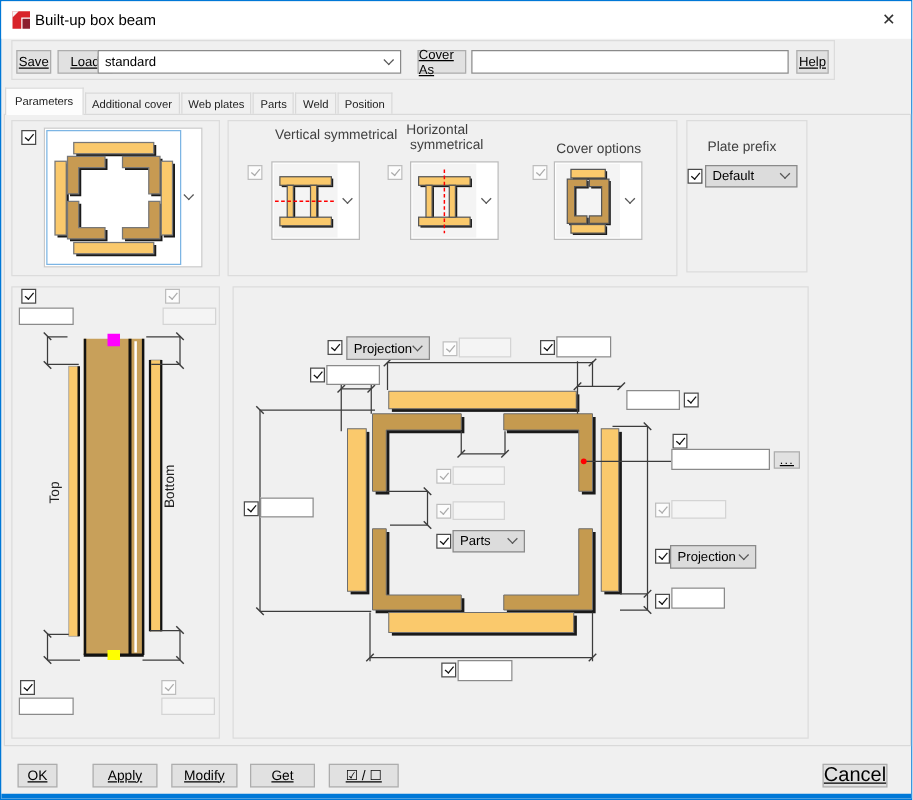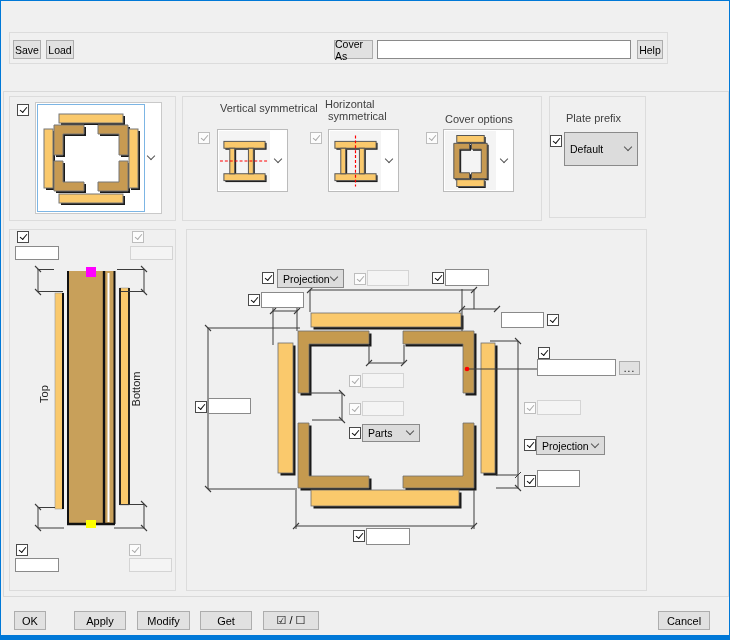--- a/index.html
+++ b/index.html
@@ -43,6 +43,15 @@
 
 <div class="window">
 
+  <div class="titlebar">
+    <svg class="abs" style="left:8px;top:7px" width="16" height="16" viewBox="0 0 16 16">
+      <polygon points="1,1 15,1 15,6 8,6 8,15 1,15" fill="#d8232a"></polygon>
+      <polygon points="9,7 15,7 15,15 9,15" fill="#8c1f2f"></polygon>
+      <polygon points="1,1 6,1 1,6" fill="#f4f4f4"></polygon>
+    </svg>
+    <span class="title-text">Built-up box beam</span>
+    <div class="close-btn">✕</div>
+  </div>
 
   <div class="grp" style="left:8px;top:31px;width:659px;height:32px"></div>
   <div class="btn" style="left:12px;top:39px;width:28px;height:19px">Save</div>

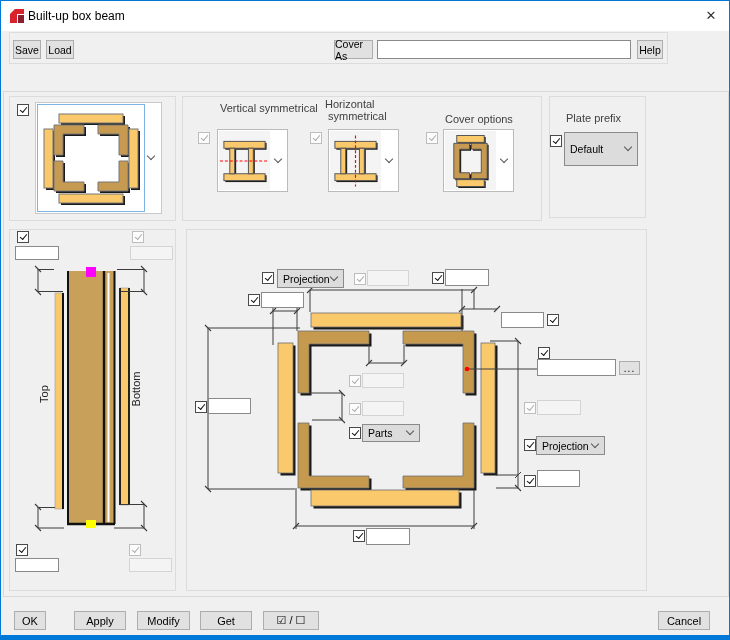--- a/index.html
+++ b/index.html
@@ -14,7 +14,7 @@
   .title-text{position:absolute;left:27px;top:8px;font-size:12px;color:#000;}
   .close-btn{position:absolute;right:2px;top:0;width:32px;height:29px;display:flex;align-items:center;justify-content:center;font-size:13px;color:#333;}
   .grp{position:absolute;border:1px solid #dcdcdc;}
-  .btn{position:absolute;background:#e1e1e1;border:1px solid #adadad;display:flex;align-items:center;justify-content:center;font-size:10.5px;color:#000;}
+  .btn{position:absolute;background:#e1e1e1;border:1px solid #adadad;display:flex;align-items:center;justify-content:center;font-size:10.5px;color:#000;text-decoration:underline;}
   .fld{position:absolute;background:#ffffff;border:1px solid #8a8a8a;font-size:10.5px;padding:1px 3px;overflow:hidden;white-space:nowrap;}
   .fld.dis{background:#f4f4f4;border-color:#d4d4d4;}
   .combo{position:absolute;background:#dcdcdc;border:1px solid #8a8a8a;font-size:10.5px;display:flex;align-items:center;padding-left:5px;}

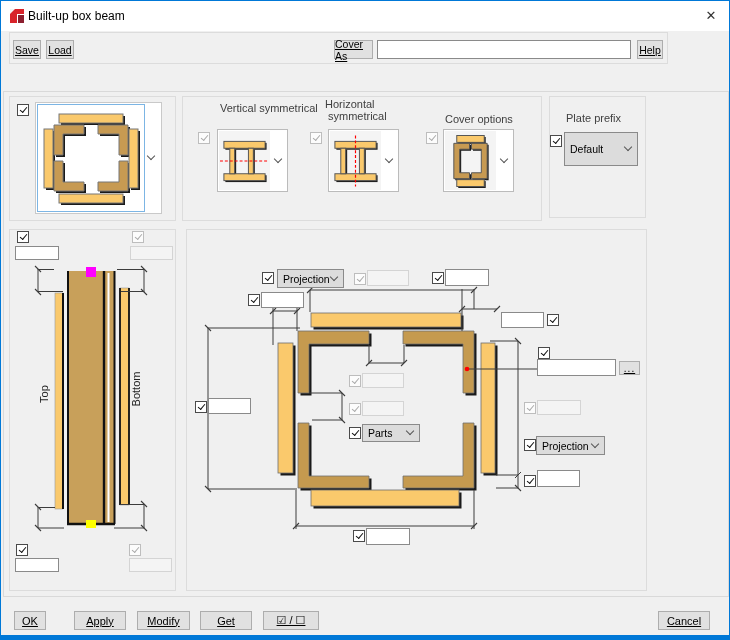--- a/index.html
+++ b/index.html
@@ -55,7 +55,7 @@
 
   <div class="grp" style="left:8px;top:31px;width:659px;height:32px"></div>
   <div class="btn" style="left:12px;top:39px;width:28px;height:19px">Save</div>
-  <div class="btn" style="left:45px;top:39px;width:28px;height:19px">Load</div>
+  <div class="btn" style="left:45px;top:39px;width:44px;height:19px">Load</div>
   <div class="btn" style="left:333px;top:39px;width:39px;height:19px">Cover As</div>
   <div class="fld" style="left:376px;top:39px;width:254px;height:19px"></div>
   <div class="btn" style="left:636px;top:39px;width:26px;height:19px">Help</div>

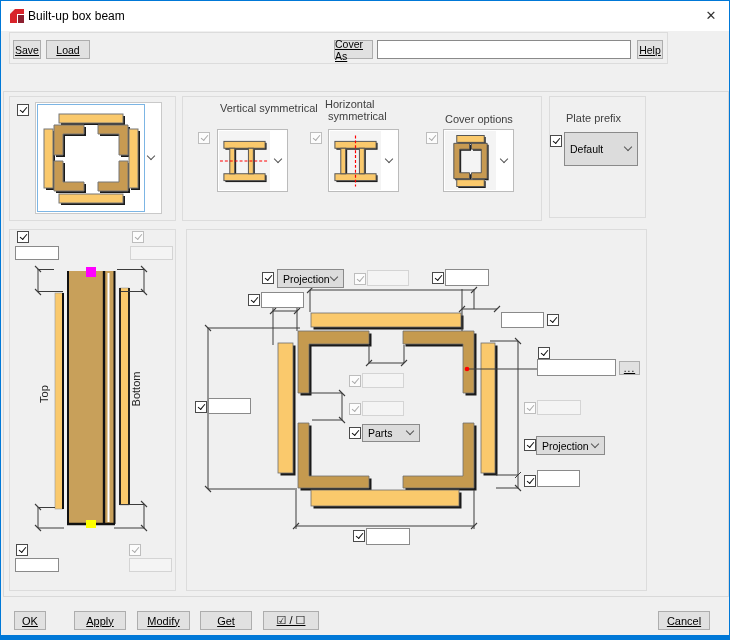--- a/index.html
+++ b/index.html
@@ -56,6 +56,10 @@
   <div class="grp" style="left:8px;top:31px;width:659px;height:32px"></div>
   <div class="btn" style="left:12px;top:39px;width:28px;height:19px">Save</div>
   <div class="btn" style="left:45px;top:39px;width:44px;height:19px">Load</div>
+  <div class="combo white" style="left:77px;top:39px;width:243px;height:19px">
+    <span>standard</span>
+    <span class="chev"></span>
+  </div>
   <div class="btn" style="left:333px;top:39px;width:39px;height:19px">Cover As</div>
   <div class="fld" style="left:376px;top:39px;width:254px;height:19px"></div>
   <div class="btn" style="left:636px;top:39px;width:26px;height:19px">Help</div>

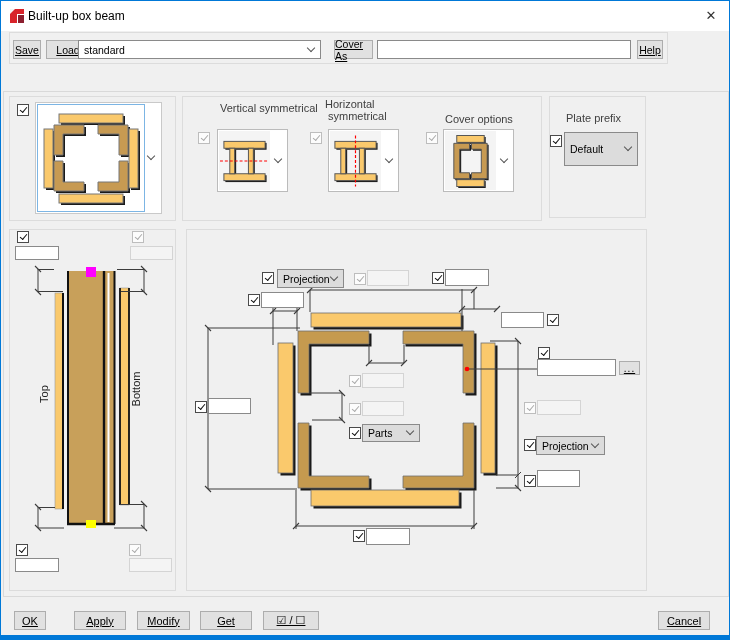--- a/index.html
+++ b/index.html
@@ -64,6 +64,14 @@
   <div class="fld" style="left:376px;top:39px;width:254px;height:19px"></div>
   <div class="btn" style="left:636px;top:39px;width:26px;height:19px">Help</div>
 
+  <div class="tabs">
+    <div class="tab active">Parameters</div>
+    <div class="tab">Additional cover</div>
+    <div class="tab">Web plates</div>
+    <div class="tab">Parts</div>
+    <div class="tab">Weld</div>
+    <div class="tab">Position</div>
+  </div>
 
   <div class="page"></div>
 

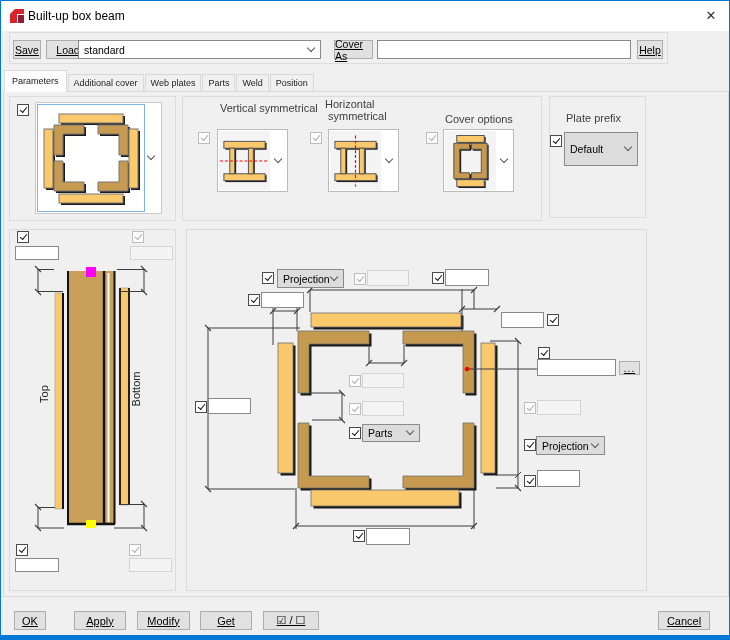--- a/index.html
+++ b/index.html
@@ -182,7 +182,7 @@
 
   <div class="lbl" style="left:565px;top:111px">Plate prefix</div>
   <div class="cb" style="left:549px;top:134px"></div>
-  <div class="combo" style="left:563px;top:131px;width:74px;height:34px">
+  <div class="combo" style="left:563px;top:131px;width:74px;height:18px">
     <span>Default</span>
     <span class="chev"></span>
   </div>

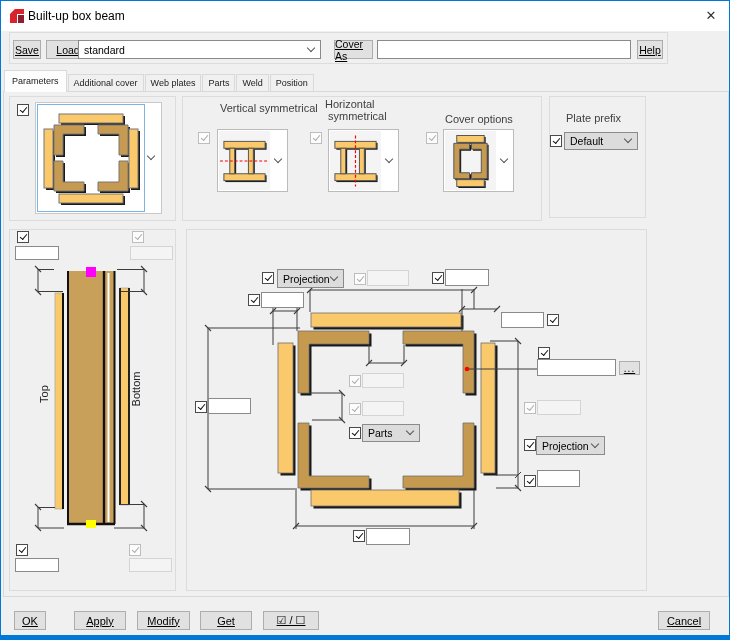--- a/index.html
+++ b/index.html
@@ -340,7 +340,7 @@
   <div class="btn" style="left:136px;top:610px;width:53px;height:19px;font-size:11px">Modify</div>
   <div class="btn" style="left:199px;top:610px;width:52px;height:19px;font-size:11px">Get</div>
   <div class="btn" style="left:262px;top:610px;width:56px;height:19px;font-size:11px">☑ / ☐</div>
-  <div class="btn" style="left:657px;top:610px;width:52px;height:19px;font-size:11px">Cancel</div>
+  <div class="btn" style="left:657px;top:610px;width:52px;height:19px;font-size:16px">Cancel</div>
 
   <div class="bluebar"></div>
 </div>

